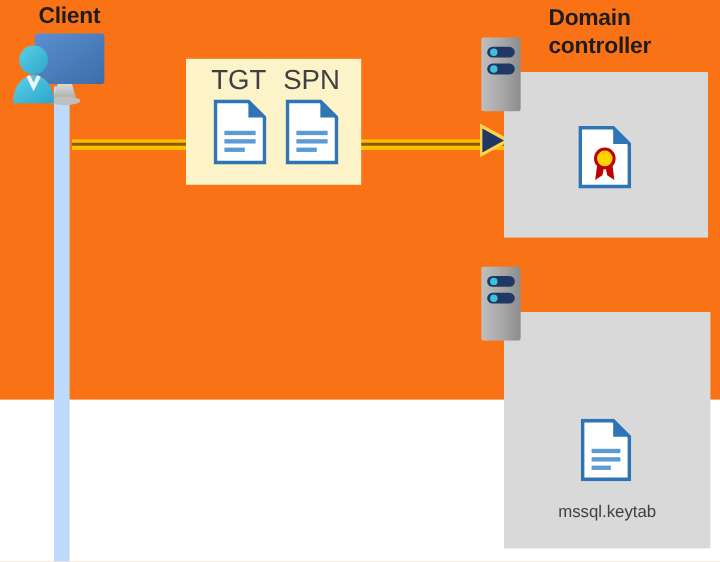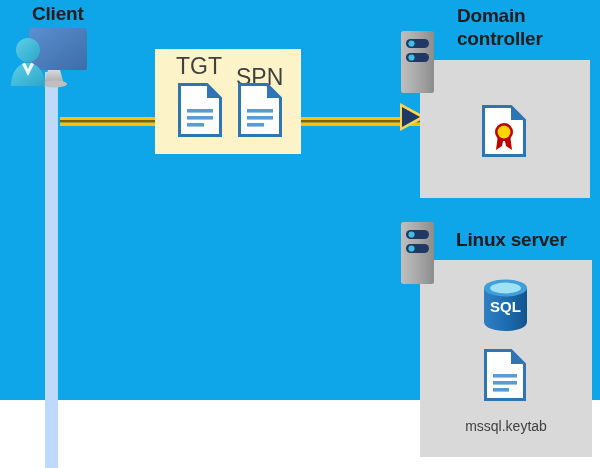--- a/index.html
+++ b/index.html
@@ -9,7 +9,7 @@
     font-family: "Liberation Sans", sans-serif;
     overflow: hidden;
   }
-  #canvas { position: relative; width: 600px; height: 400px; background: #0ea5e9; }
+  #canvas { position: relative; width: 600px; height: 333px; background: #f97316; }
 
   
   .abs { position: absolute; }

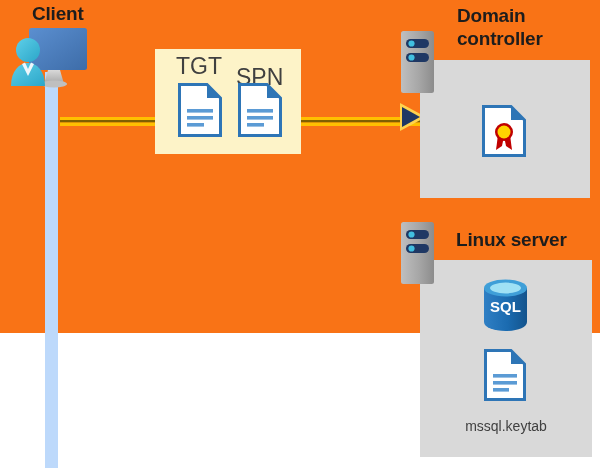--- a/index.html
+++ b/index.html
@@ -46,7 +46,7 @@
     letter-spacing: 0px; white-space: nowrap;
   }
   .tgt-label { left: 176px; top: 55px; }
-  .spn-label { left: 236px; top: 55px; margin-top: 11px; }
+  .spn-label { left: 236px; top: 55px; }
   .tgt-doc { left: 178px; top: 83px; }
   .spn-doc { left: 238px; top: 83px; }
 

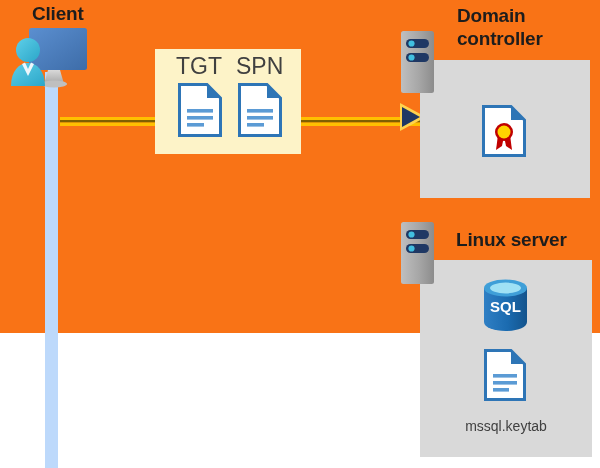--- a/index.html
+++ b/index.html
@@ -202,7 +202,6 @@
     </svg>
   </div>
 
-  <div class="abs title-bold linux-title">Linux server</div>
 
   <div class="abs sql-icon">
     <svg width="47" height="54" viewBox="0 0 47 54">

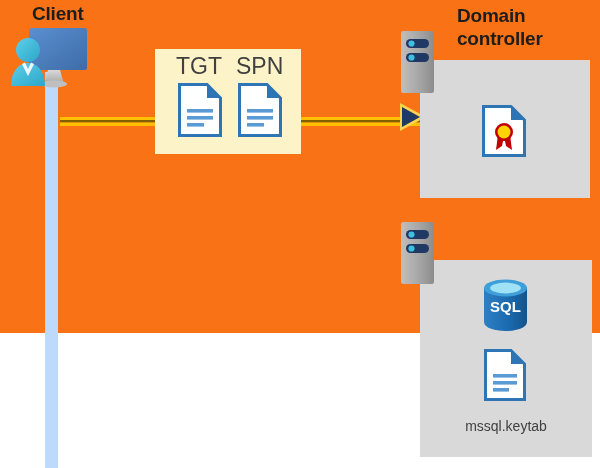--- a/index.html
+++ b/index.html
@@ -203,21 +203,6 @@
   </div>
 
 
-  <div class="abs sql-icon">
-    <svg width="47" height="54" viewBox="0 0 47 54">
-      <defs>
-        <linearGradient id="dbGrad" x1="0" y1="0" x2="1" y2="0">
-          <stop offset="0%" stop-color="#2f7fc4"></stop>
-          <stop offset="55%" stop-color="#1b6bb0"></stop>
-          <stop offset="100%" stop-color="#13538c"></stop>
-        </linearGradient>
-      </defs>
-      <path d="M2 10 V44 C2 49.5 12 53 23.5 53 C35 53 45 49.5 45 44 V10 Z" fill="url(#dbGrad)"></path>
-      <ellipse cx="23.5" cy="10" rx="21.5" ry="8.5" fill="#3f9fd8"></ellipse>
-      <ellipse cx="23.5" cy="10" rx="15.5" ry="5.4" fill="#9fe1f5"></ellipse>
-      <text x="23.5" y="34" font-family="Liberation Sans, sans-serif" font-size="15" font-weight="bold" fill="#ffffff" text-anchor="middle">SQL</text>
-    </svg>
-  </div>
 
   <div class="abs keytab-doc">
     <svg width="42" height="52" viewBox="0 0 42 52">

